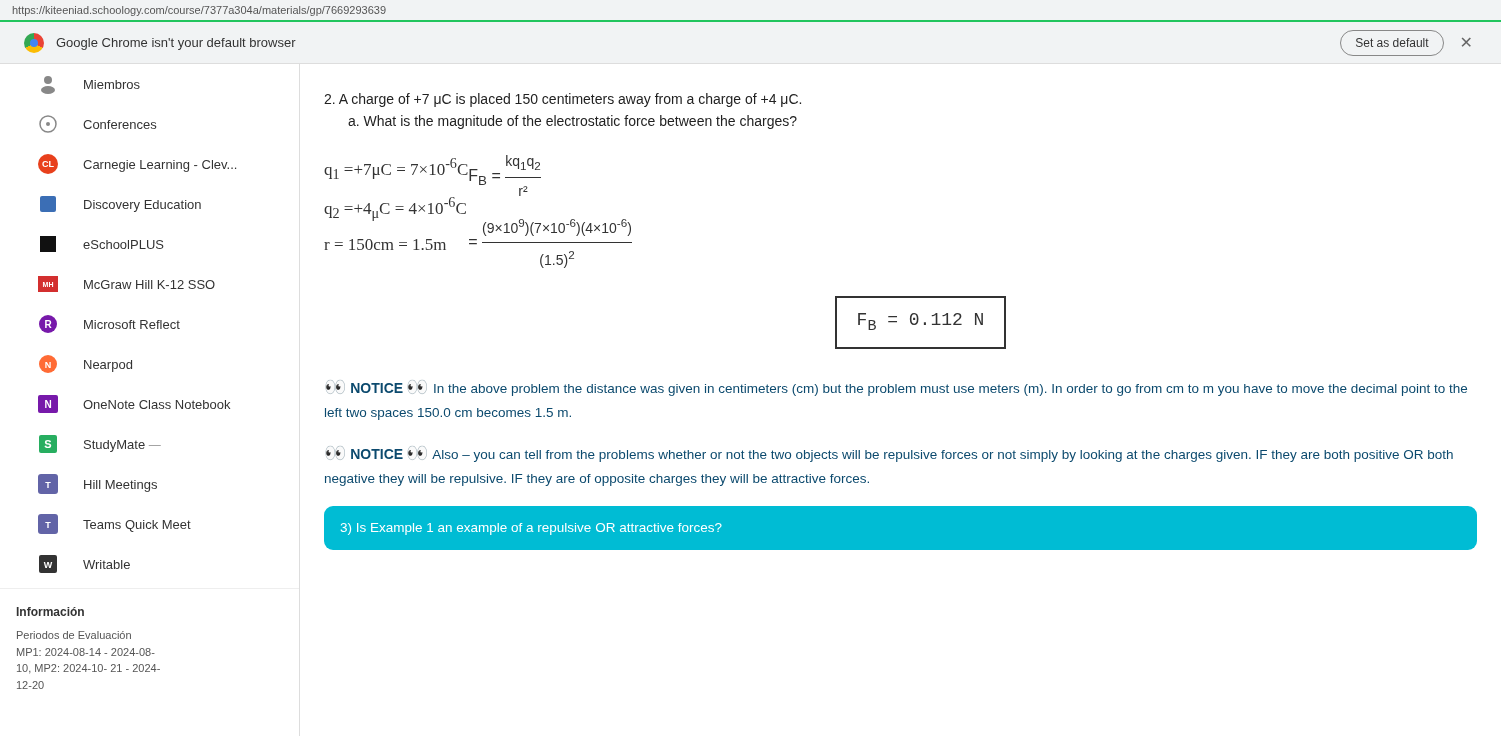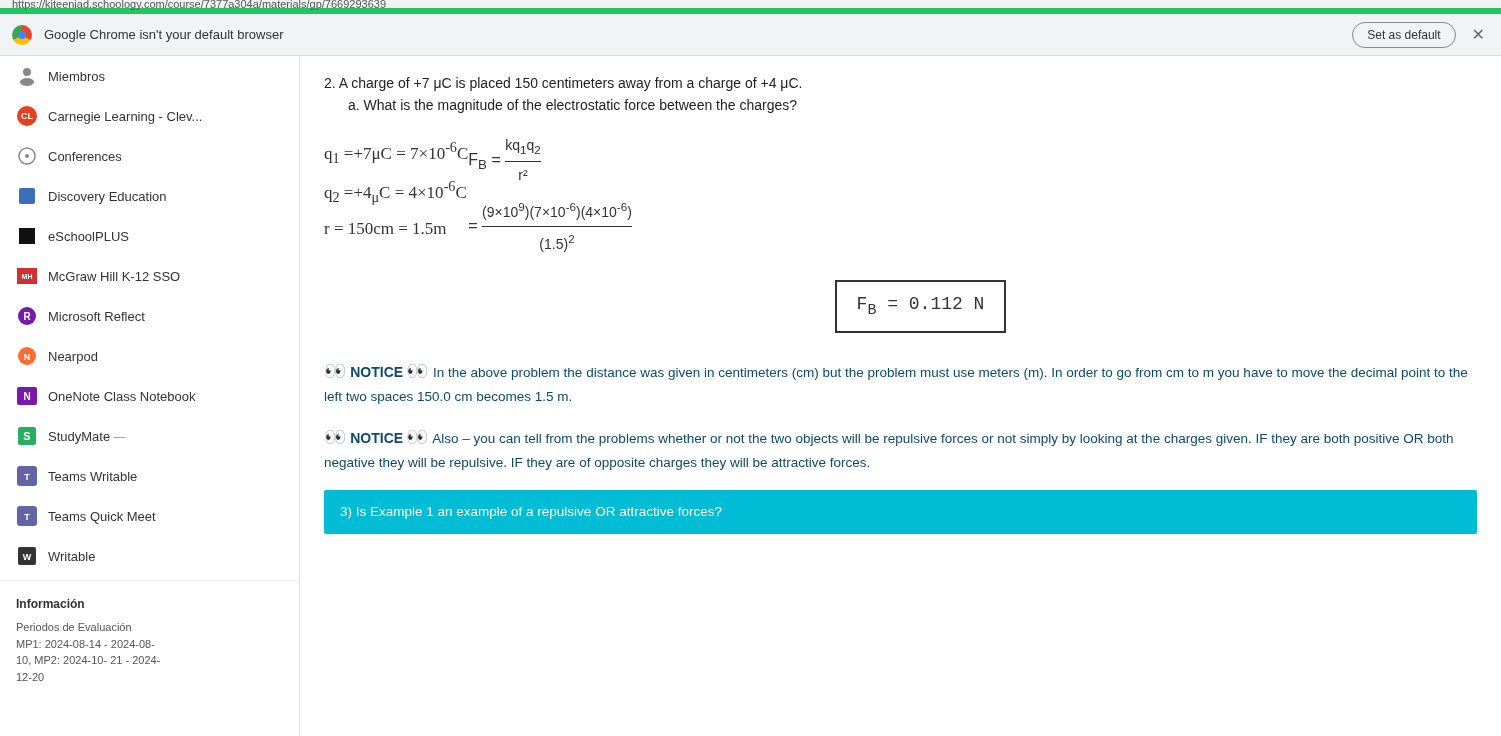--- a/index.html
+++ b/index.html
@@ -262,8 +262,8 @@
       padding: 4px 12px;
       font-size: 11px;
       color: #555;
-      border-bottom: 6px solid #22c55e;
-      height: 14px;
+      border-bottom: 2px solid #22c55e;
+      height: 22px;
       display: flex;
       align-items: center;
     }

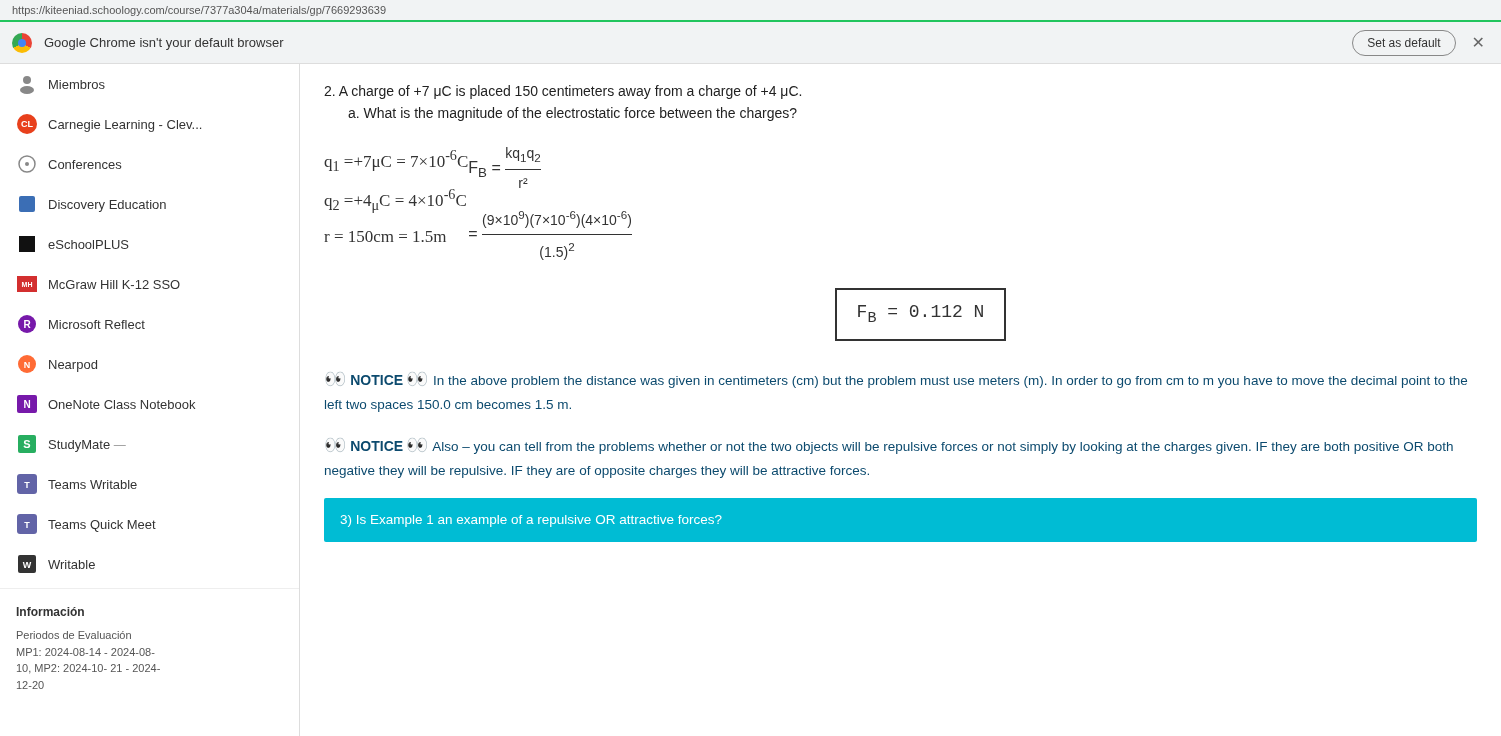--- a/index.html
+++ b/index.html
@@ -15,7 +15,7 @@
     
     .chrome-info-bar {
       background: #f1f3f4;
-      padding: 8px 12px;
+      padding: 8px 24px;
       display: flex;
       align-items: center;
       gap: 12px;

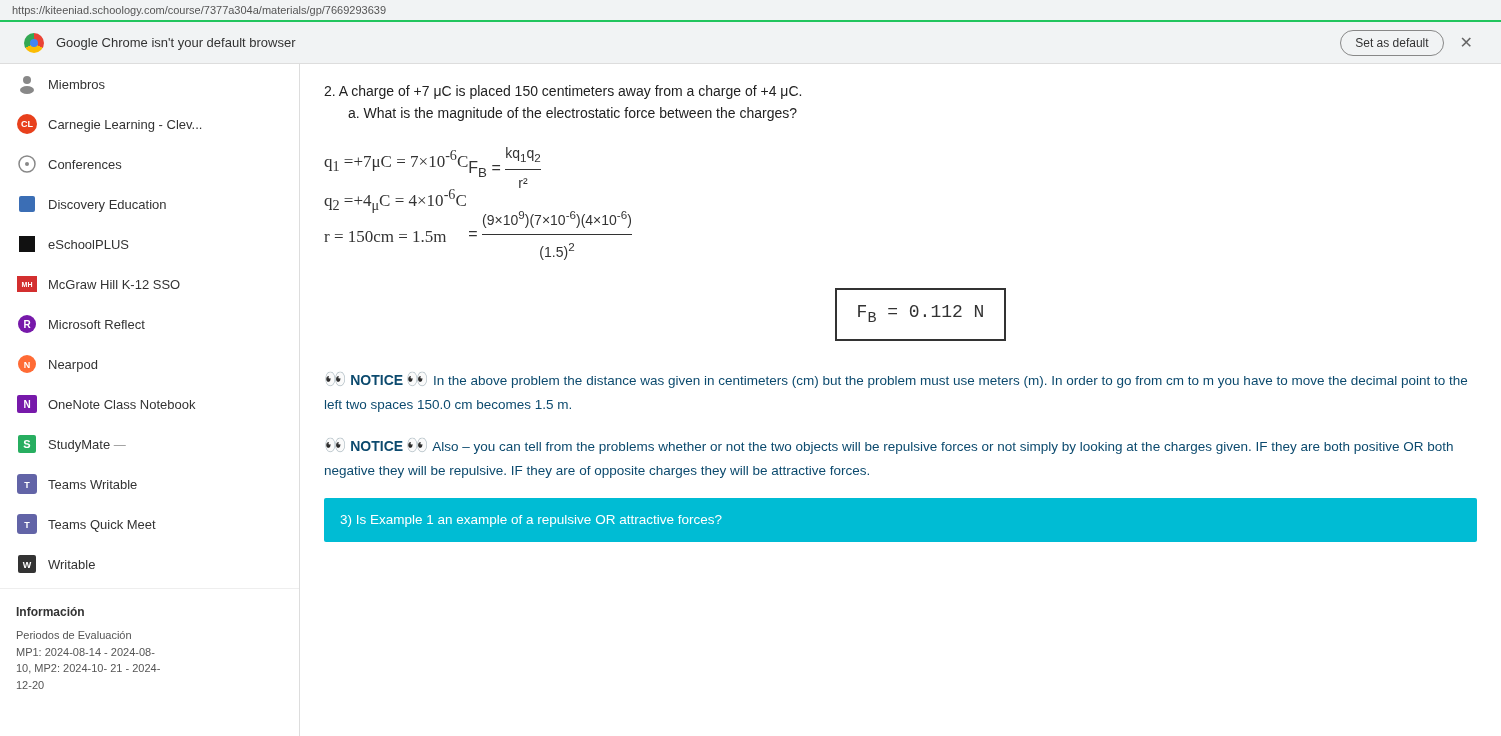--- a/index.html
+++ b/index.html
@@ -87,11 +87,12 @@
     .sidebar-item {
       display: flex;
       align-items: center;
-      gap: 10px;
+      gap: 24px;
       padding: 9px 16px;
       cursor: pointer;
       font-size: 13px;
       color: #333;
+      margin-left: 21px;
     }
 
     .sidebar-icon {

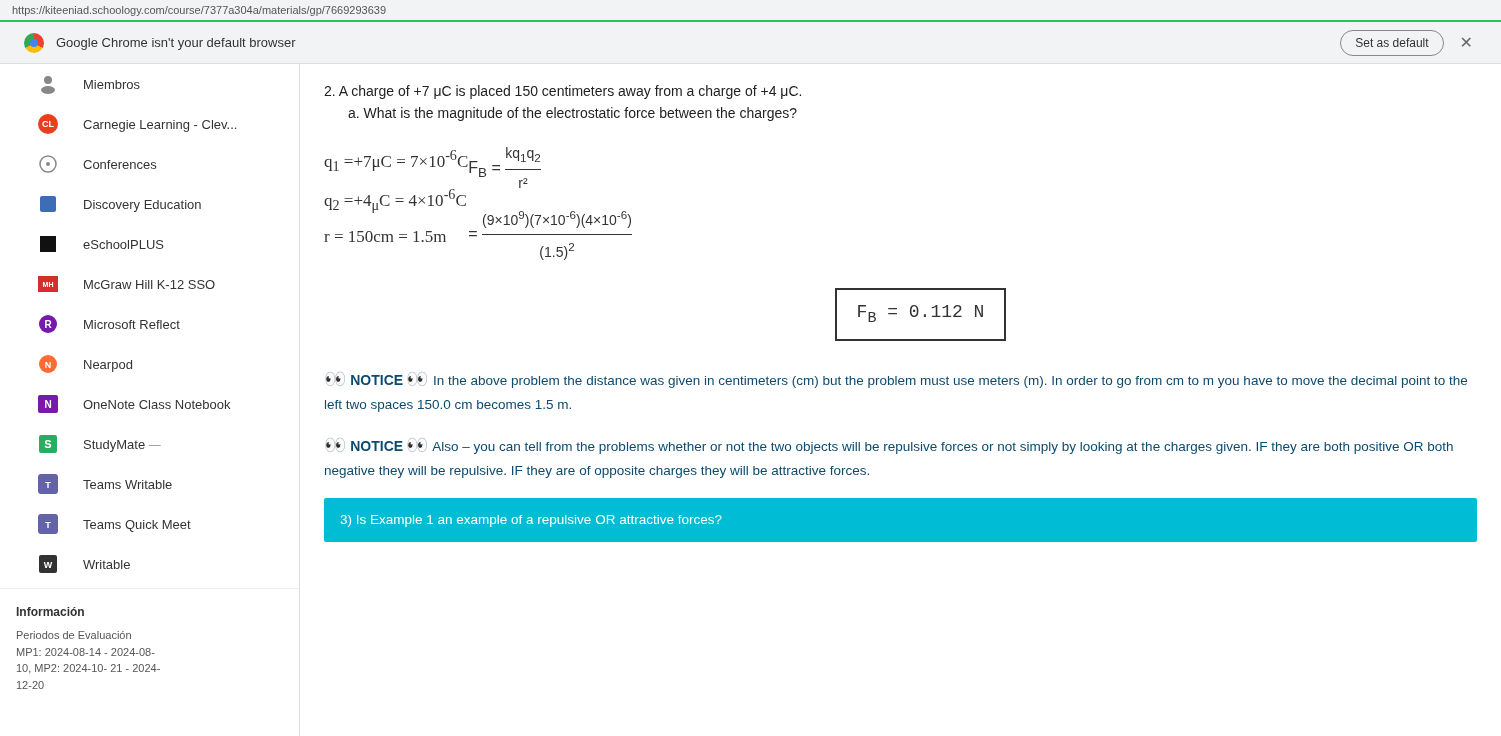--- a/index.html
+++ b/index.html
@@ -170,6 +170,7 @@
       font-size: 14px;
       line-height: 1.6;
       color: #222;
+      margin-top: 8px;
     }
 
     .sub-problem {

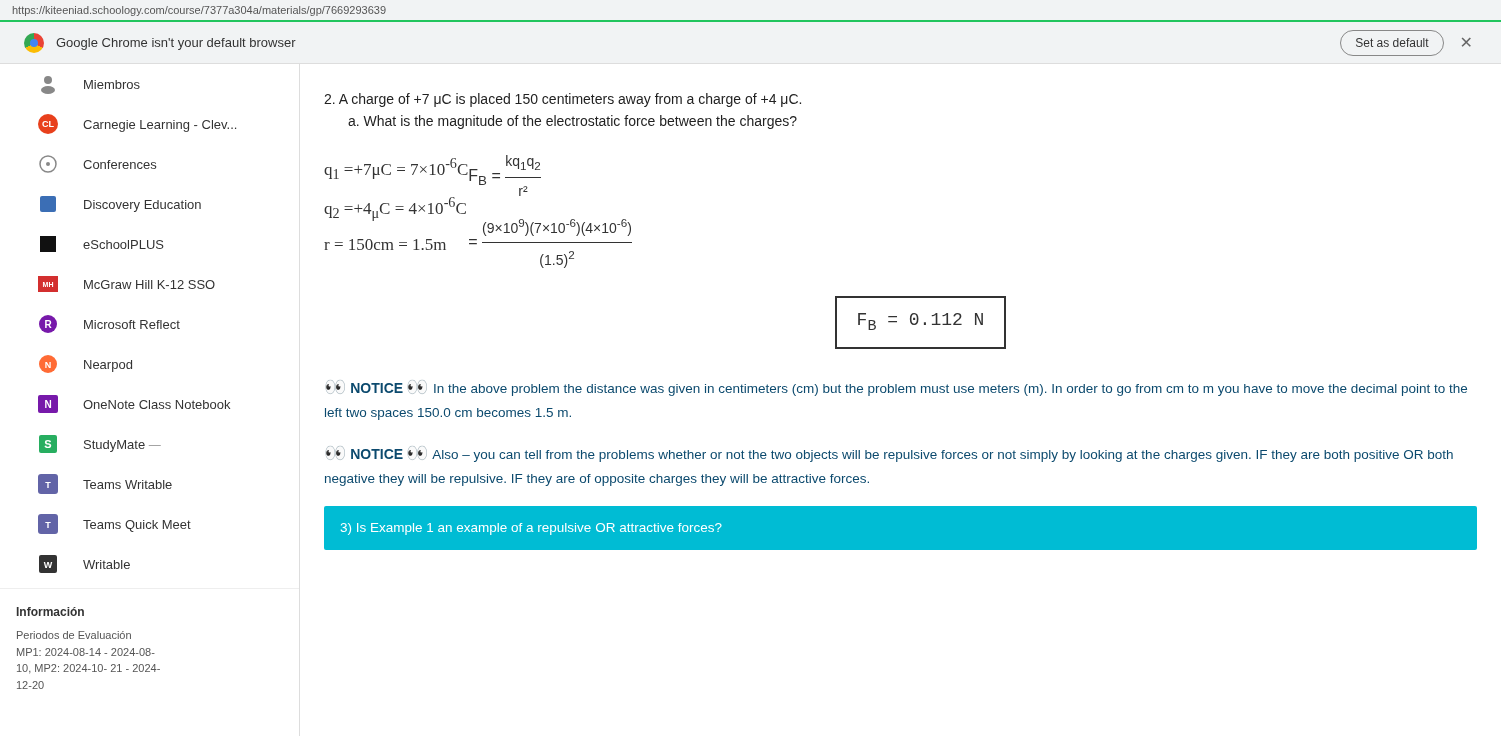--- a/index.html
+++ b/index.html
@@ -300,19 +300,19 @@
 
     <div class="sidebar-item">
       <div class="sidebar-icon">
-        <div class="icon-cl">CL</div>
-      </div>
-      <span class="item-label">Carnegie Learning - Clev...</span>
-    </div>
-
-    <div class="sidebar-item">
-      <div class="sidebar-icon">
         <svg width="18" height="18" viewBox="0 0 18 18">
             <circle cx="9" cy="9" r="8" fill="none" stroke="#888" stroke-width="1.5"></circle>
             <circle cx="9" cy="9" r="2" fill="#888"></circle>
           </svg>
       </div>
       <span class="item-label">Conferences</span>
+    </div>
+
+    <div class="sidebar-item">
+      <div class="sidebar-icon">
+        <div class="icon-cl">CL</div>
+      </div>
+      <span class="item-label">Carnegie Learning - Clev...</span>
     </div>
 
     <div class="sidebar-item">

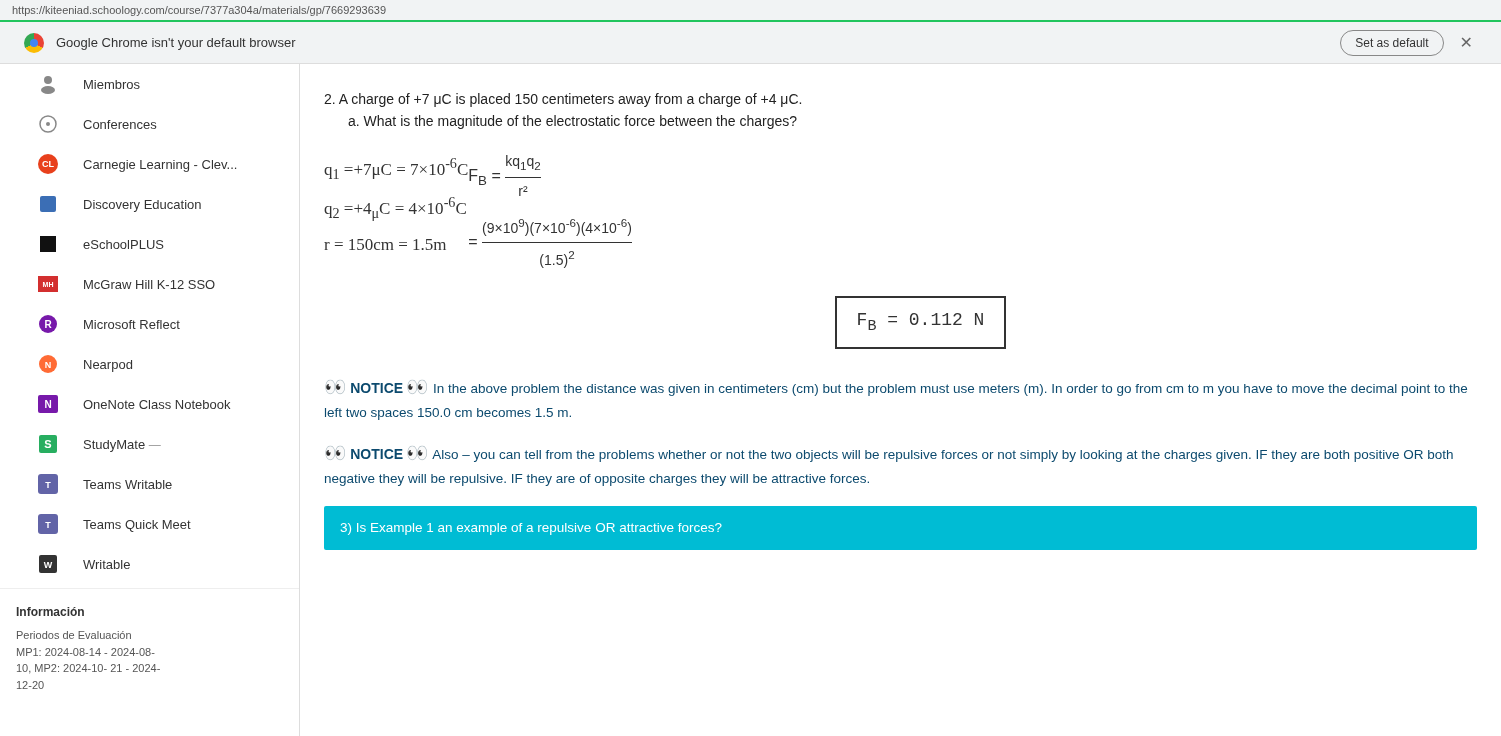--- a/index.html
+++ b/index.html
@@ -389,7 +389,7 @@
             <text x="10" y="14" text-anchor="middle" fill="white" font-size="9" font-weight="bold">T</text>
           </svg>
       </div>
-      <span class="item-label">Teams Writable</span>
+      <span class="item-label">Hill Meetings</span>
     </div>
 
     <div class="sidebar-item">

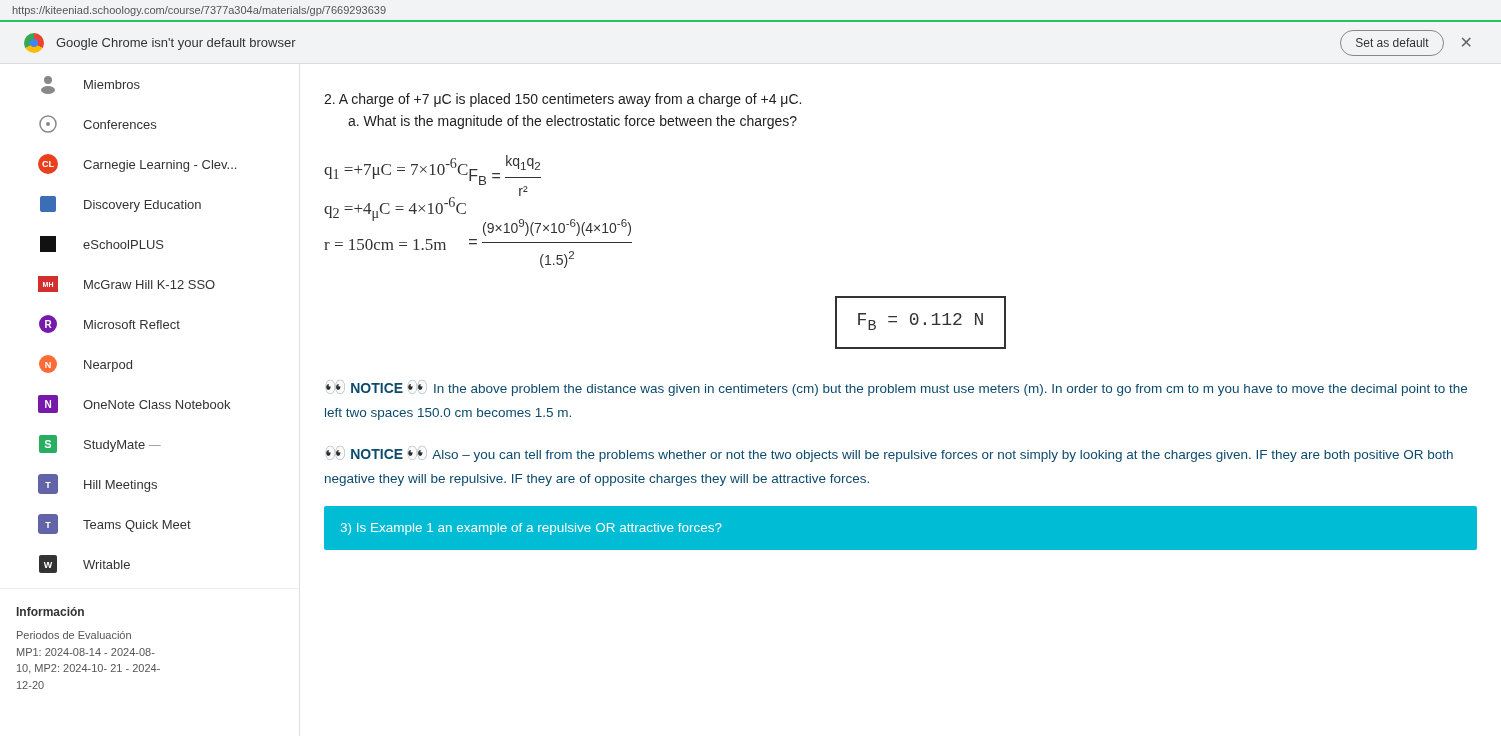--- a/index.html
+++ b/index.html
@@ -232,7 +232,7 @@
       color: #fff;
       padding: 10px 16px;
       margin-top: 16px;
-      border-radius: 2px;
+      border-radius: 9px;
       font-size: 13.5px;
       line-height: 1.8;
     }

